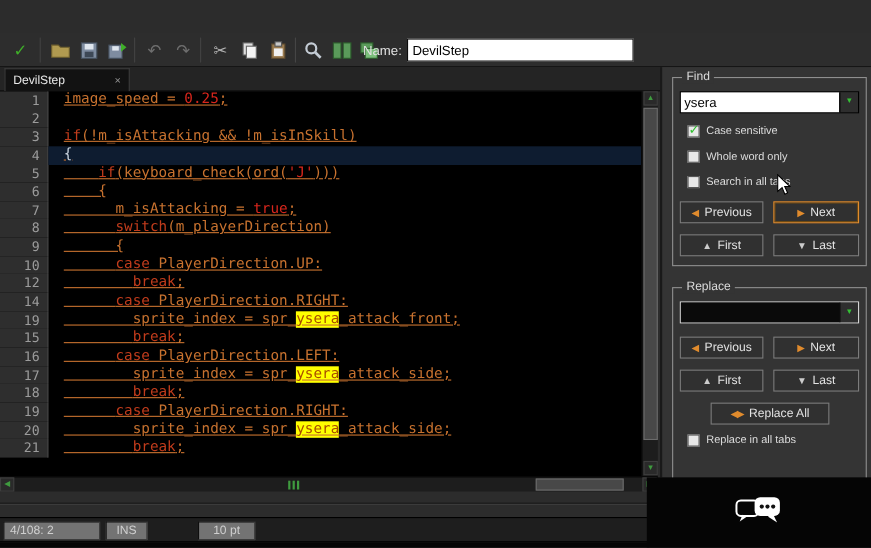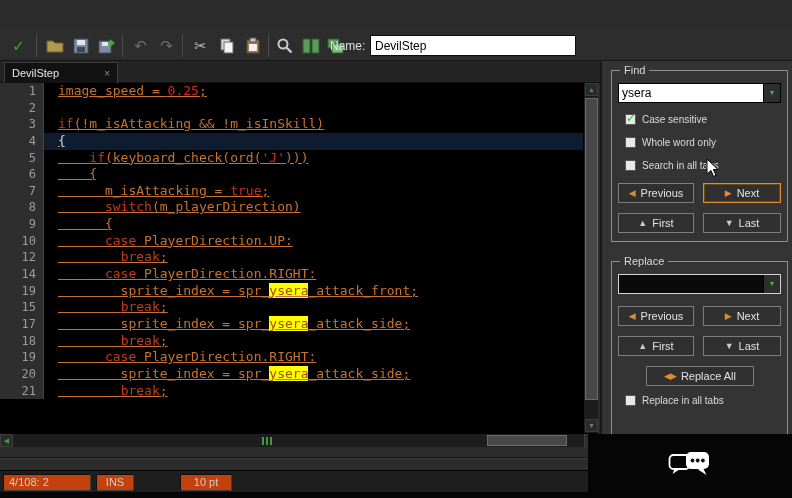--- a/index.html
+++ b/index.html
@@ -189,6 +189,7 @@
         <div class="code-line"><span class="ln">14</span><span class="code-text"><span class="tok-v">      </span><span class="tok-k">case</span><span class="tok-v"> PlayerDirection.RIGHT:</span></span></div>
         <div class="code-line"><span class="ln">19</span><span class="code-text"><span class="tok-v">        sprite_index = spr_</span><span class="tok-m">ysera</span><span class="tok-v">_attack_front;</span></span></div>
         <div class="code-line"><span class="ln">15</span><span class="code-text"><span class="tok-v">        </span><span class="tok-k">break</span><span class="tok-v">;</span></span></div>
+        <div class="code-line"><span class="ln">16</span><span class="code-text"><span class="tok-v">      </span><span class="tok-k">case</span><span class="tok-v"> PlayerDirection.LEFT:</span></span></div>
         <div class="code-line"><span class="ln">17</span><span class="code-text"><span class="tok-v">        sprite_index = spr_</span><span class="tok-m">ysera</span><span class="tok-v">_attack_side;</span></span></div>
         <div class="code-line"><span class="ln">18</span><span class="code-text"><span class="tok-v">        </span><span class="tok-k">break</span><span class="tok-v">;</span></span></div>
         <div class="code-line"><span class="ln">19</span><span class="code-text"><span class="tok-v">      </span><span class="tok-k">case</span><span class="tok-v"> PlayerDirection.RIGHT:</span></span></div>

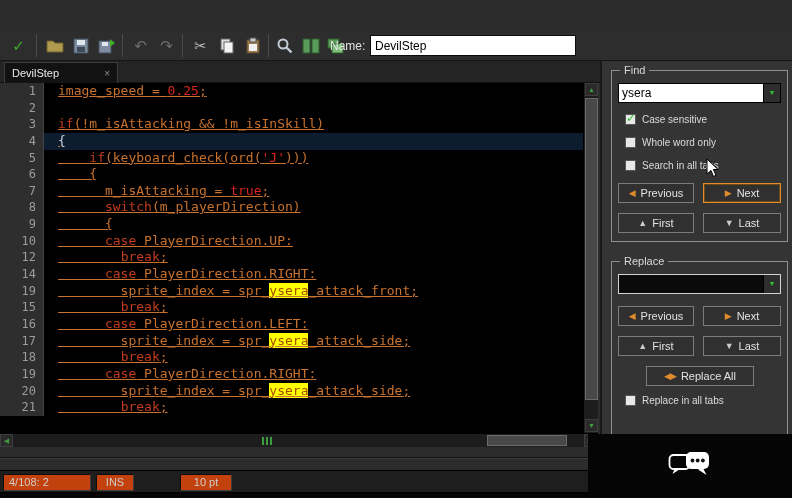--- a/index.html
+++ b/index.html
@@ -87,7 +87,7 @@
   #bottom-left{left:0;top:447px;width:590px;height:51px;background:#2c2c2c;}
   #bottom-groove{left:0;top:457px;width:590px;height:2px;border-top:1px solid #141414;border-bottom:1px solid #3d3d3d;}
   #statusbar{left:0;top:470px;width:590px;height:23px;background:#1e1e1e;border-top:1px solid #000;border-bottom:1px solid #000;}
-  .cell{position:absolute;top:3px;height:17px;background:#c2410c;border:1px solid #0e0e0e;
+  .cell{position:absolute;top:3px;height:17px;background:#737373;border:1px solid #0e0e0e;
         border-right-color:#3c3c3c;border-bottom-color:#3c3c3c;color:#cfcfcf;font-size:11px;
         line-height:15px;padding:0 5px;}
   #below-status{left:0;top:493px;width:590px;height:5px;background:#050505;}

